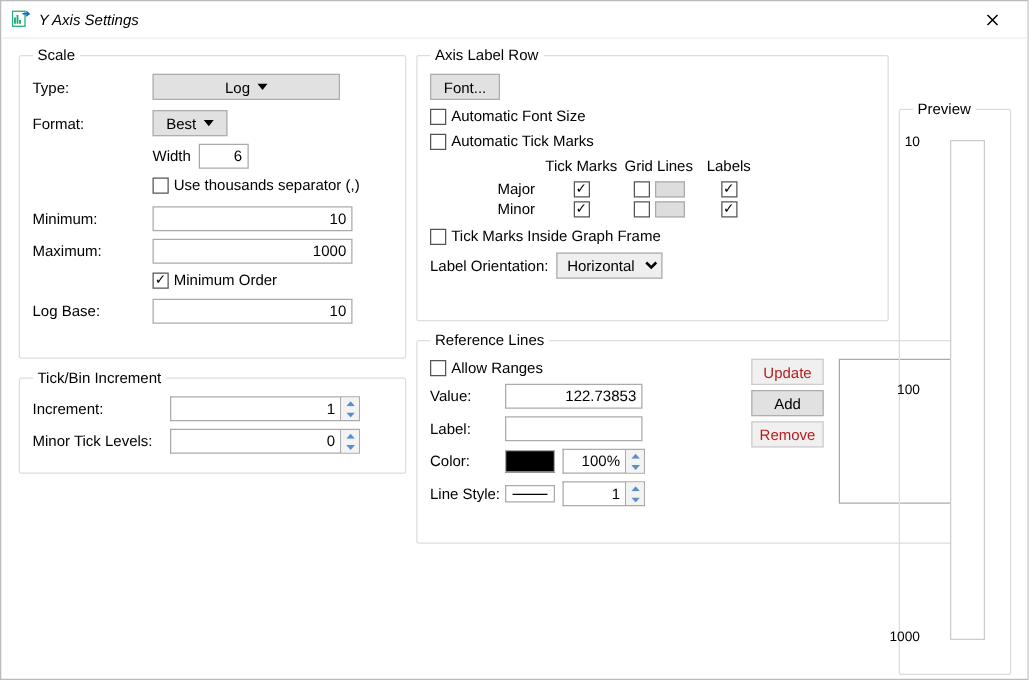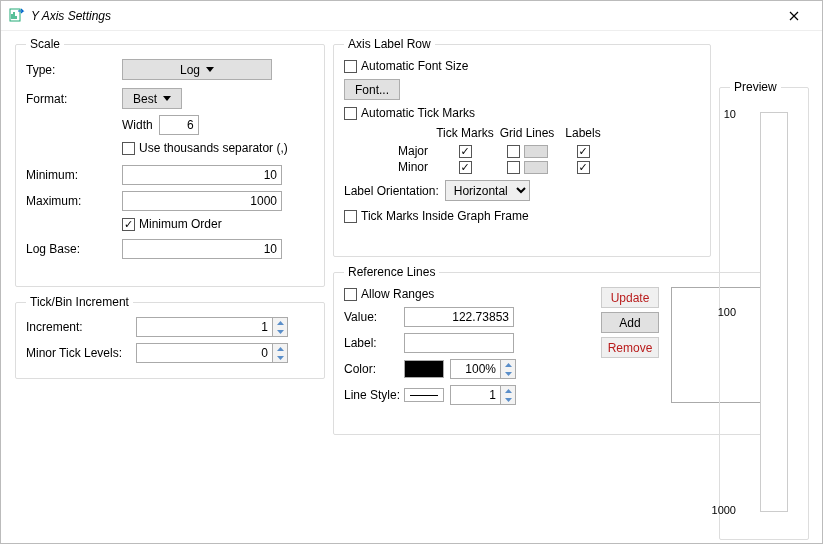--- a/index.html
+++ b/index.html
@@ -183,13 +183,13 @@
     <fieldset class="fs-axis">
       <legend>Axis Label Row</legend>
       <div class="row">
+          <button class="btn small">Font...</button>
+        </div>
+      <div class="row">
           <label class="chk">
             <span class="box"></span>
             <span>Automatic Font Size</span>
           </label>
-        </div>
-      <div class="row">
-          <button class="btn small">Font...</button>
         </div>
       <div class="row">
           <label class="chk">

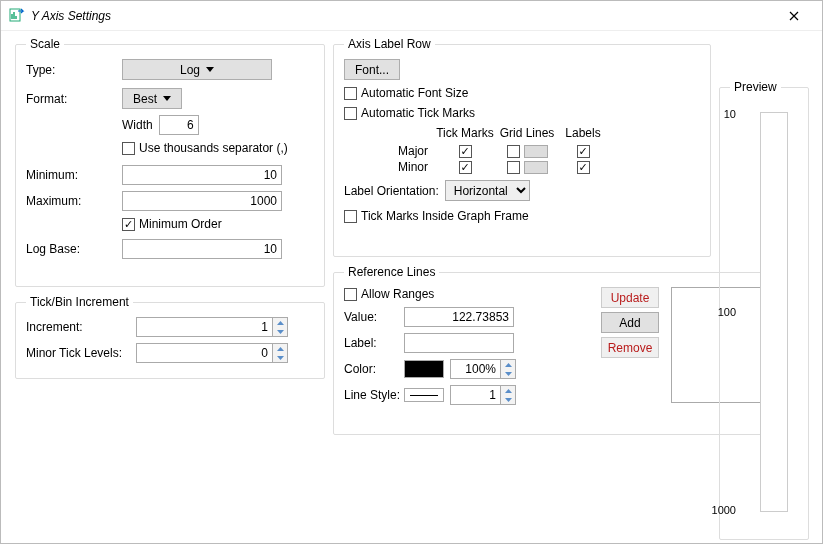--- a/index.html
+++ b/index.html
@@ -243,17 +243,17 @@
           </span>
       </div>
 
-      <div class="row" style="margin-top:6px">
-        <span class="lbl" style="margin-right:6px">Label Orientation:</span>
-        <select><option>Horizontal</option></select>
-      </div>
-
       <div class="row" style="margin-top:8px">
           <label class="chk">
             <span class="box"></span>
             <span>Tick Marks Inside Graph Frame</span>
           </label>
         </div>
+
+      <div class="row" style="margin-top:6px">
+        <span class="lbl" style="margin-right:6px">Label Orientation:</span>
+        <select><option>Horizontal</option></select>
+      </div>
     </fieldset>
 
     <fieldset class="fs-ref">

